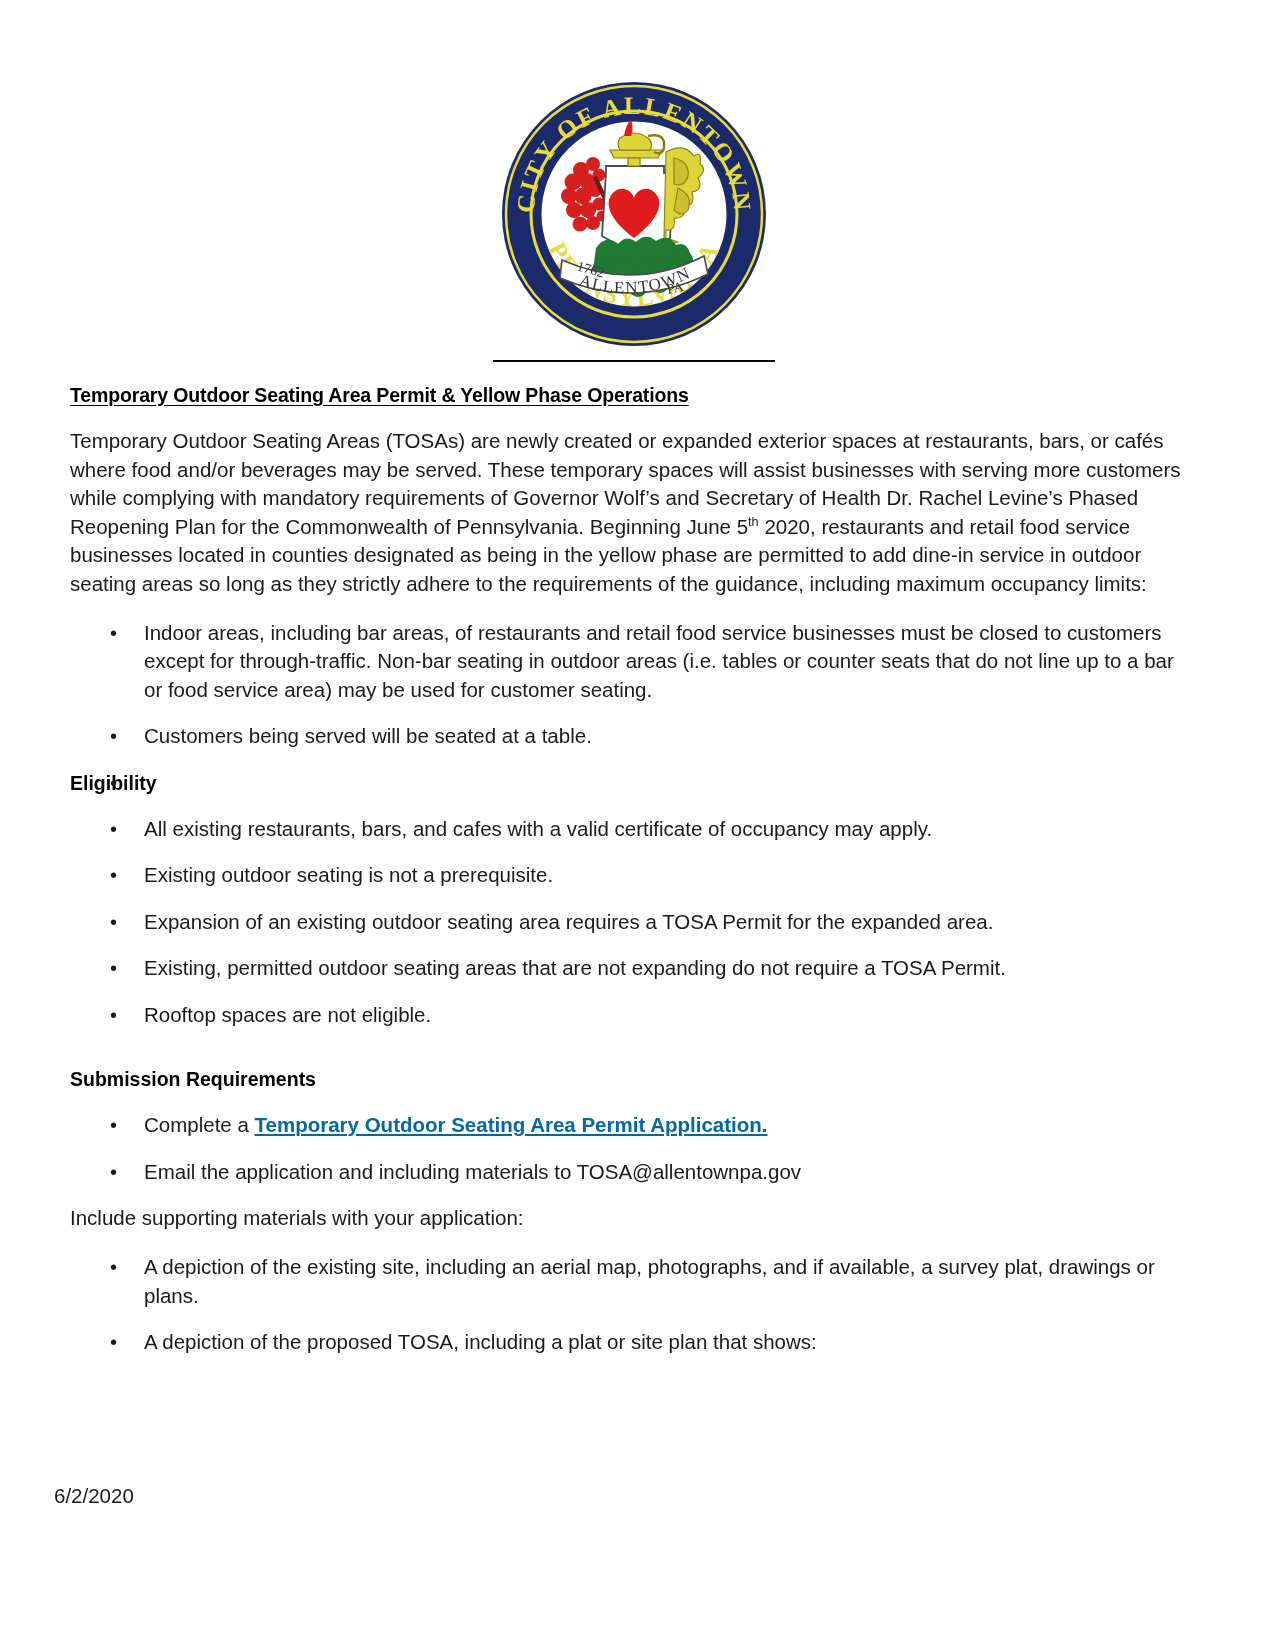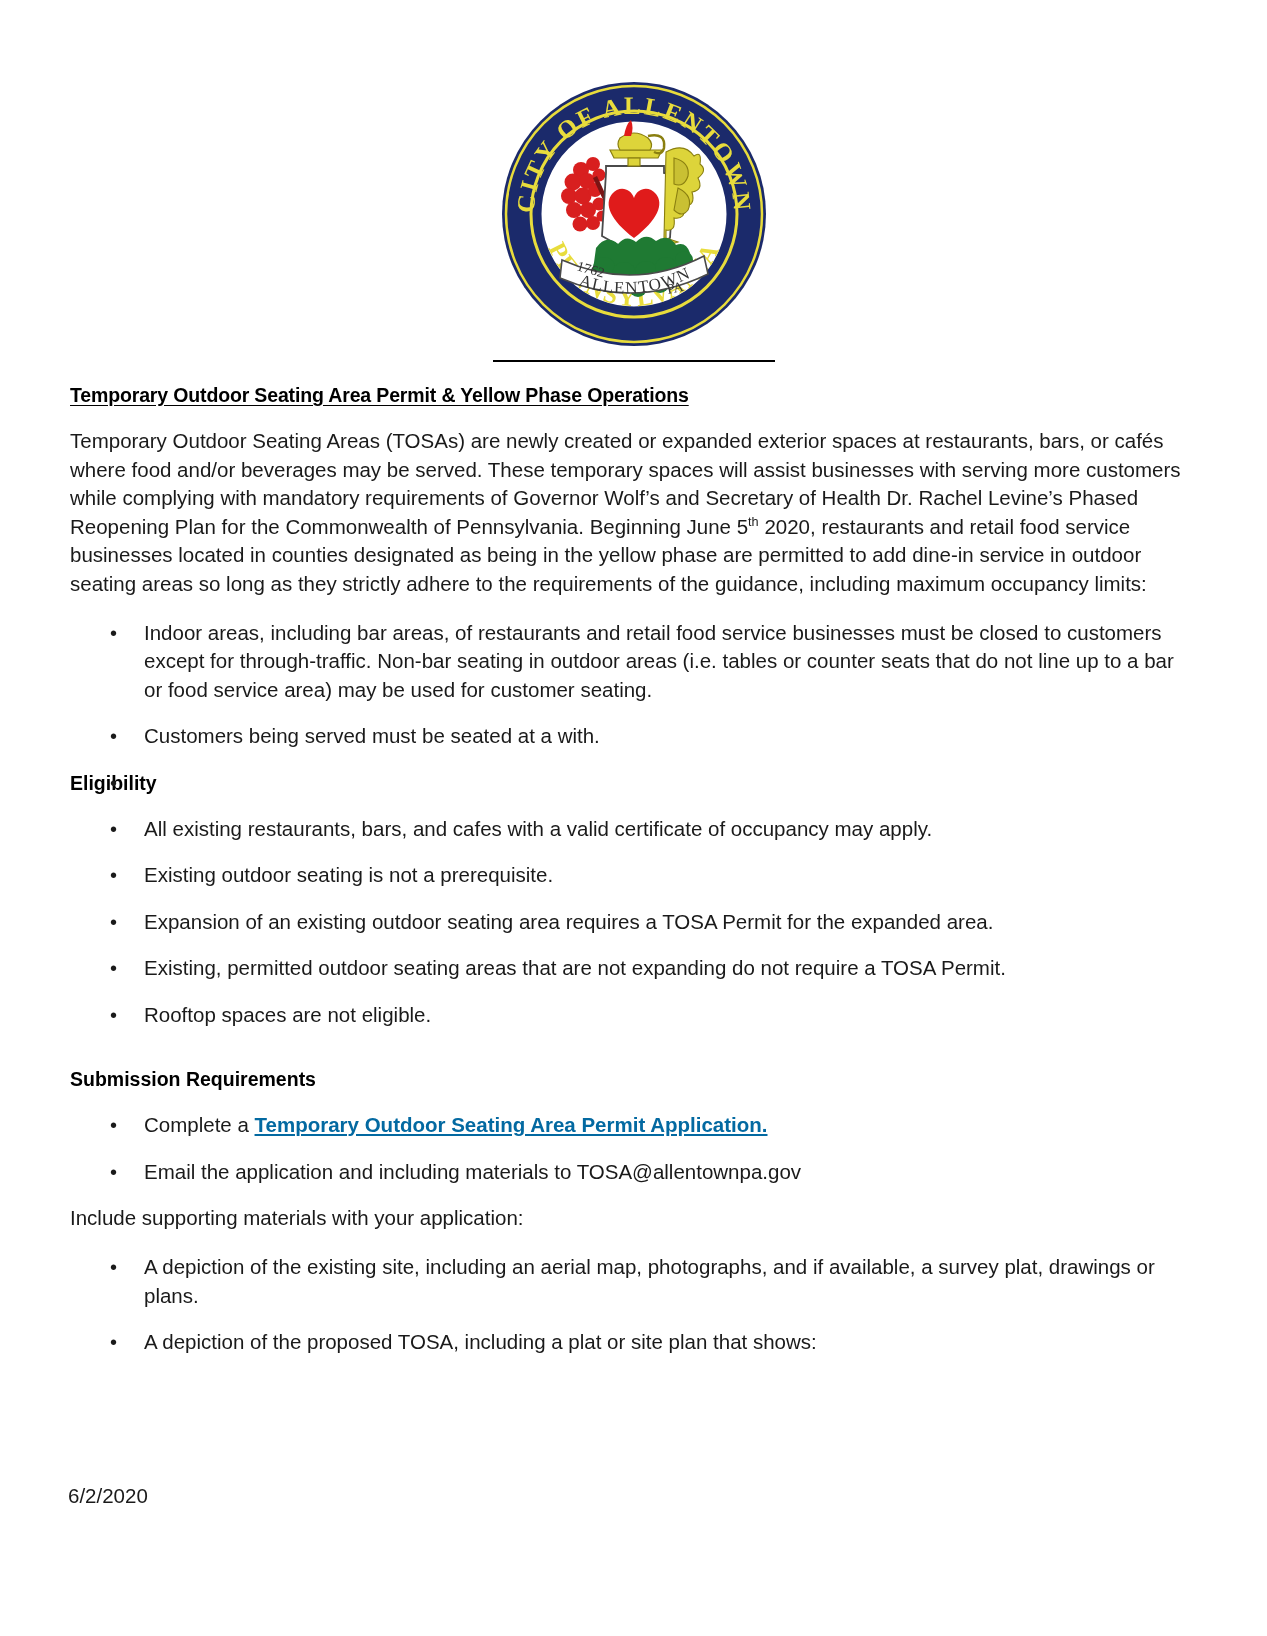--- a/index.html
+++ b/index.html
@@ -240,7 +240,7 @@
     </li>
     <li class="bullet">
       <span class="dot">•</span>
-      <span>Customers being served must be seated at a with.</span>
+      <span>Customers being served will be seated at a table.</span>
     </li>
     <li class="bullet">
       <span class="dot">•</span>

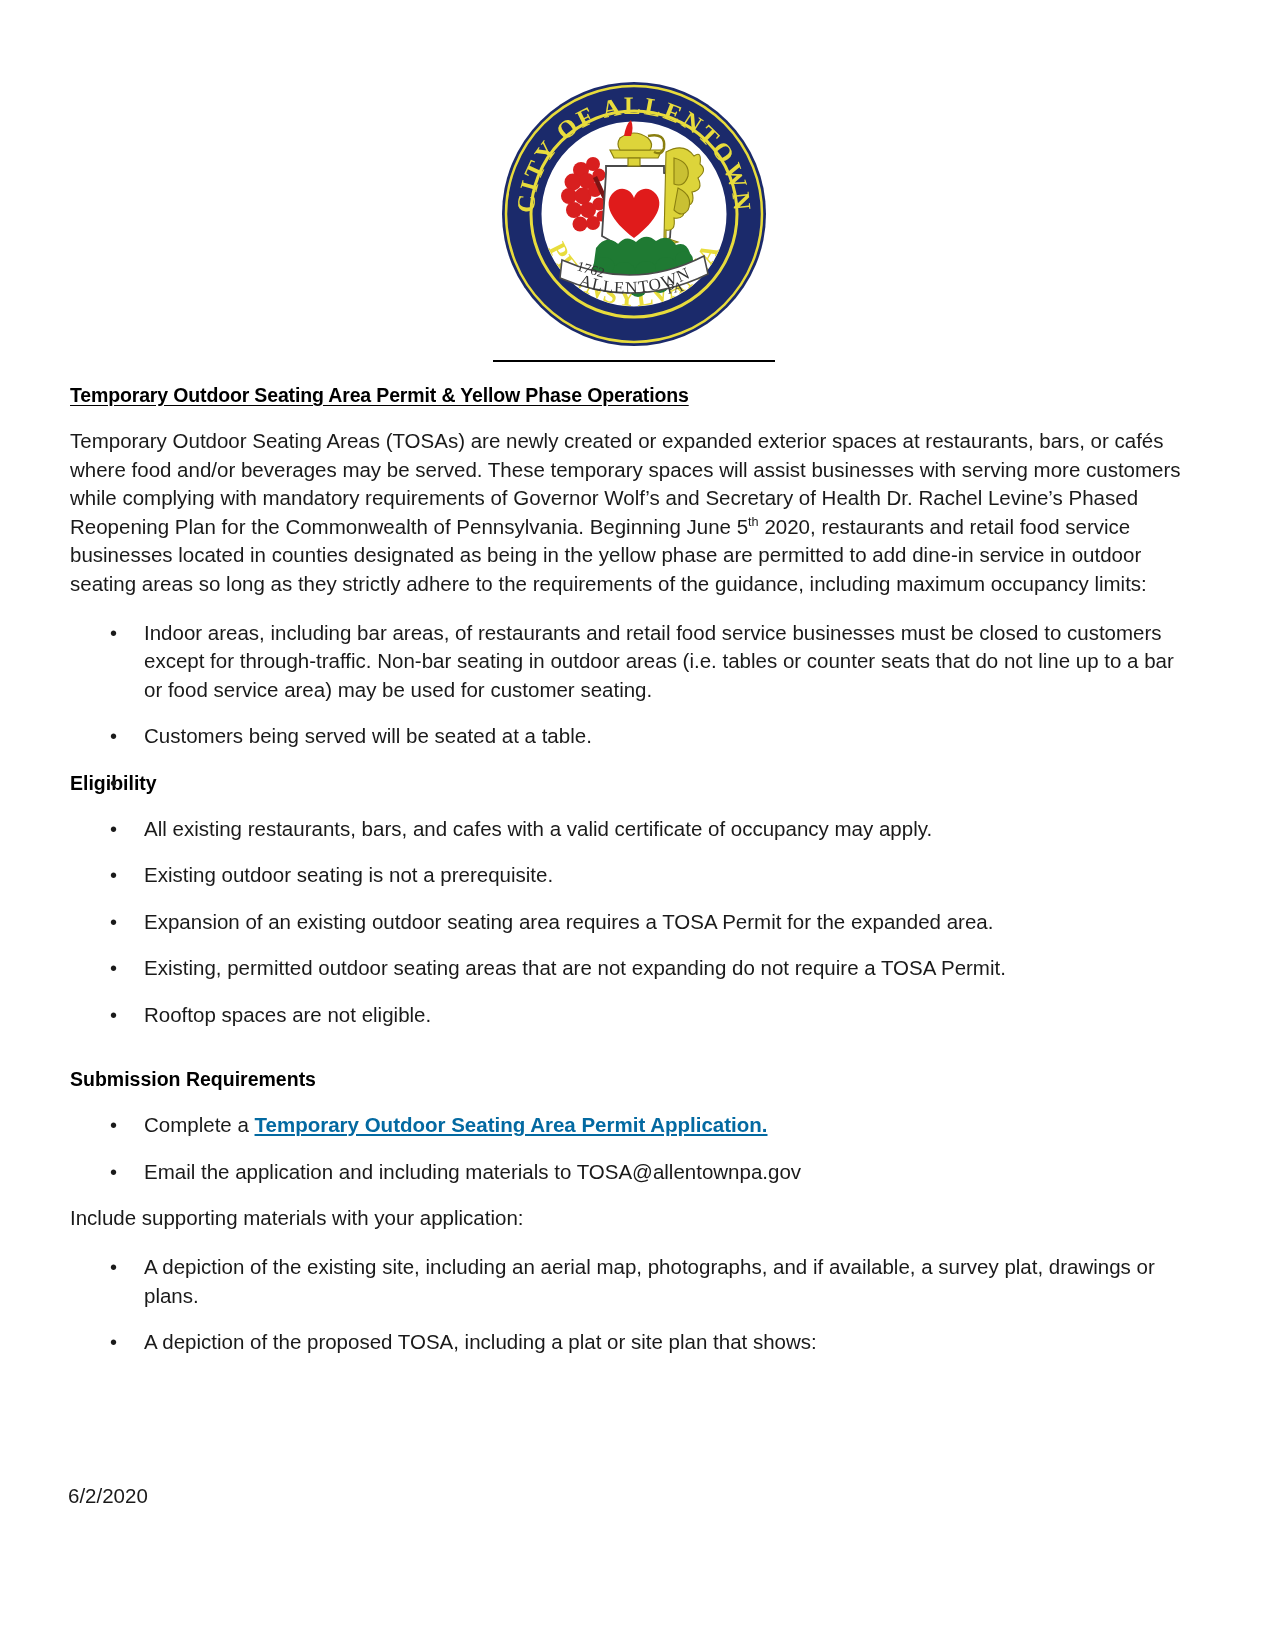--- a/index.html
+++ b/index.html
@@ -117,7 +117,7 @@
 
   .footer-date {
     position: absolute;
-    left: 68px;
+    left: 54px;
     bottom: 126px;
     font-size: 20.5px;
     line-height: 28px;

